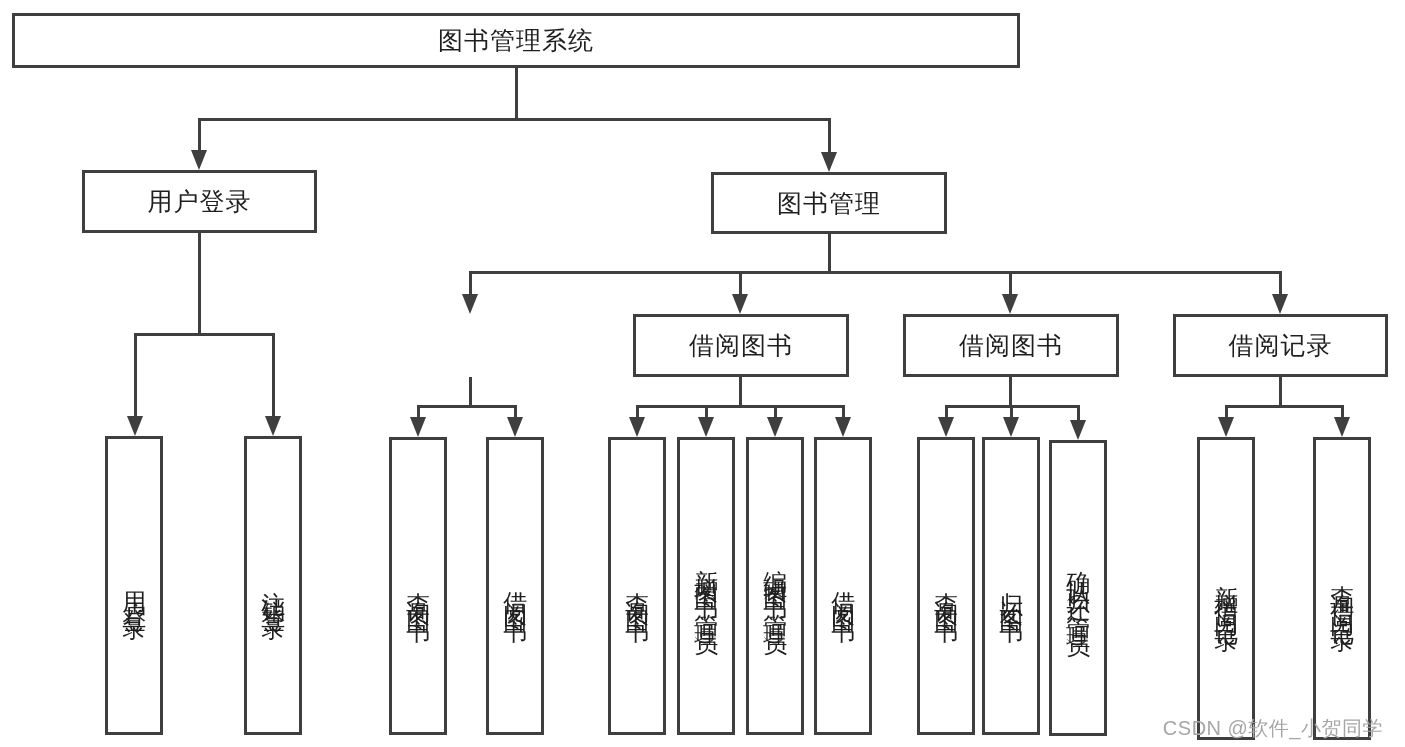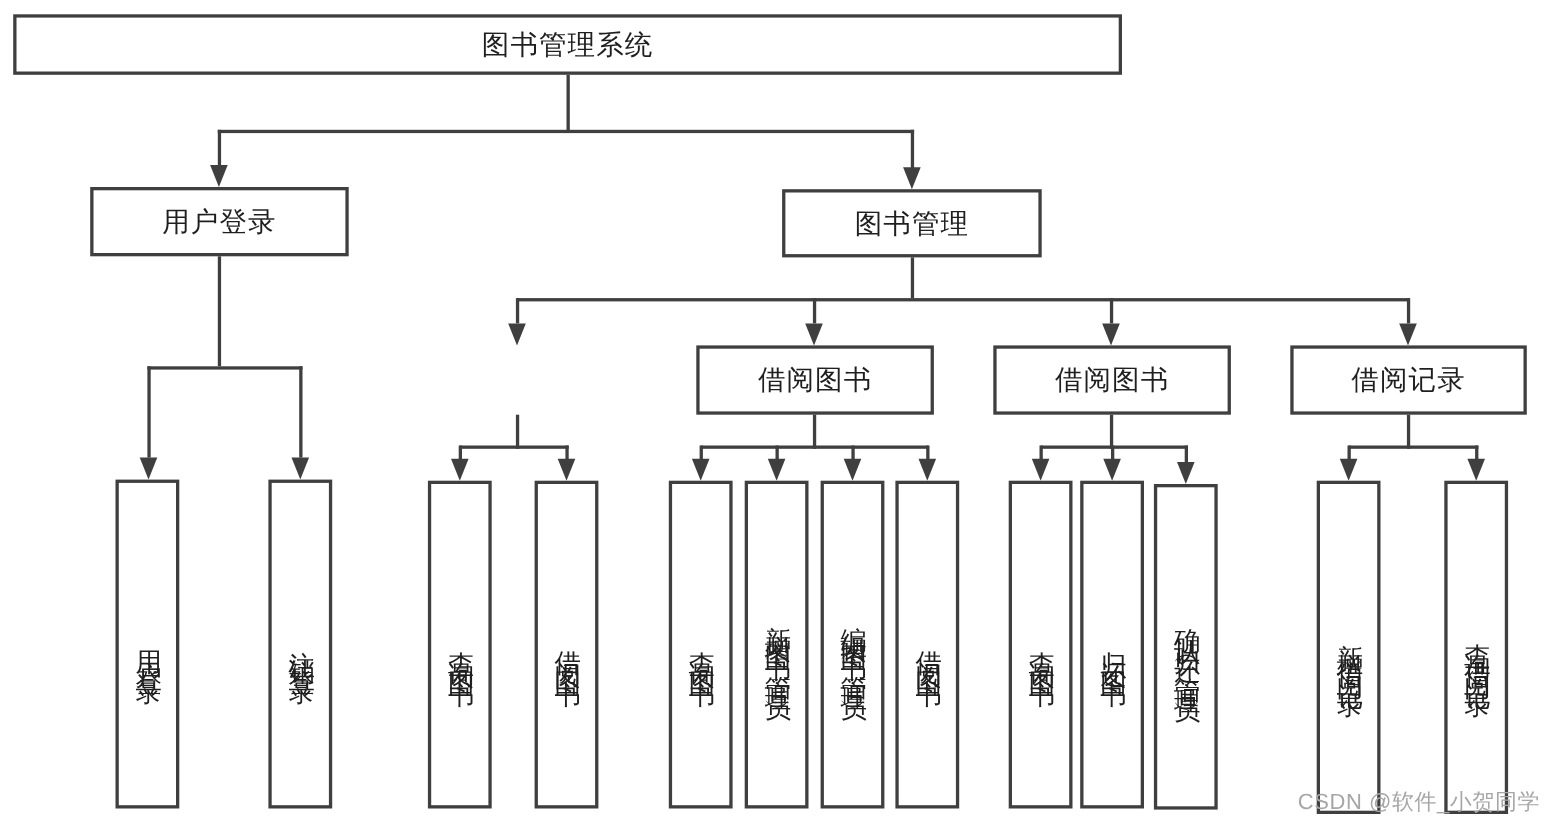--- a/index.html
+++ b/index.html
@@ -41,7 +41,7 @@
     border-top:20px solid var(--line);
   }
   .watermark{
-    position:absolute;right:5px;bottom:5px;color:var(--wm);
+    position:absolute;right:22px;bottom:5px;color:var(--wm);
     font-size:20px;letter-spacing:0.5px;white-space:nowrap;
   }
 </style>

